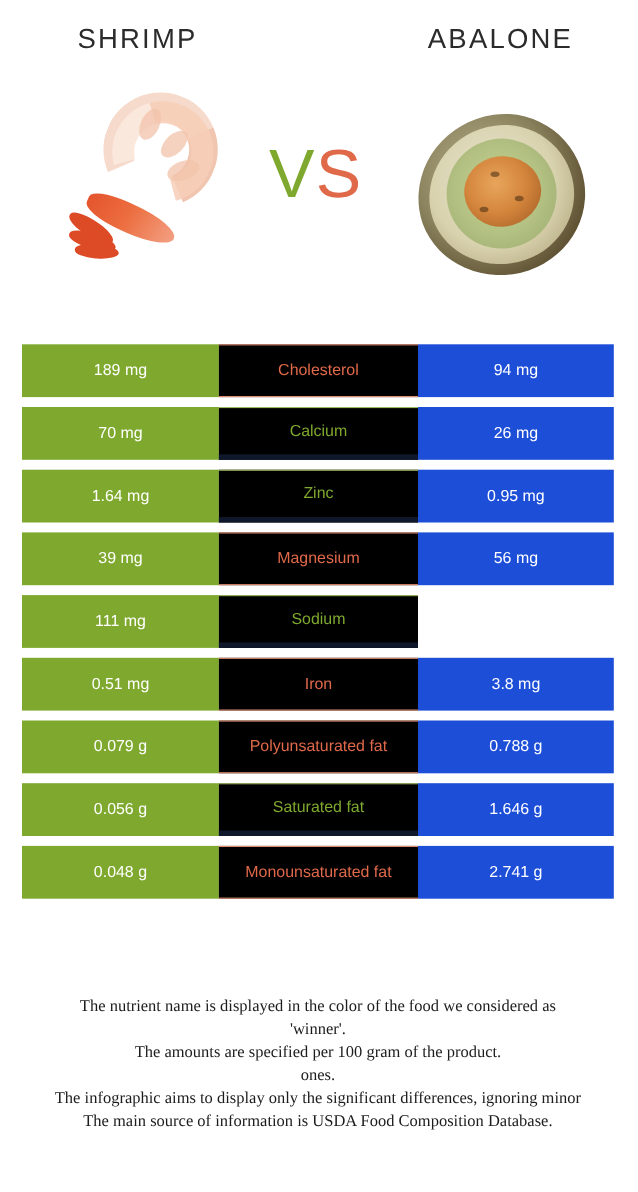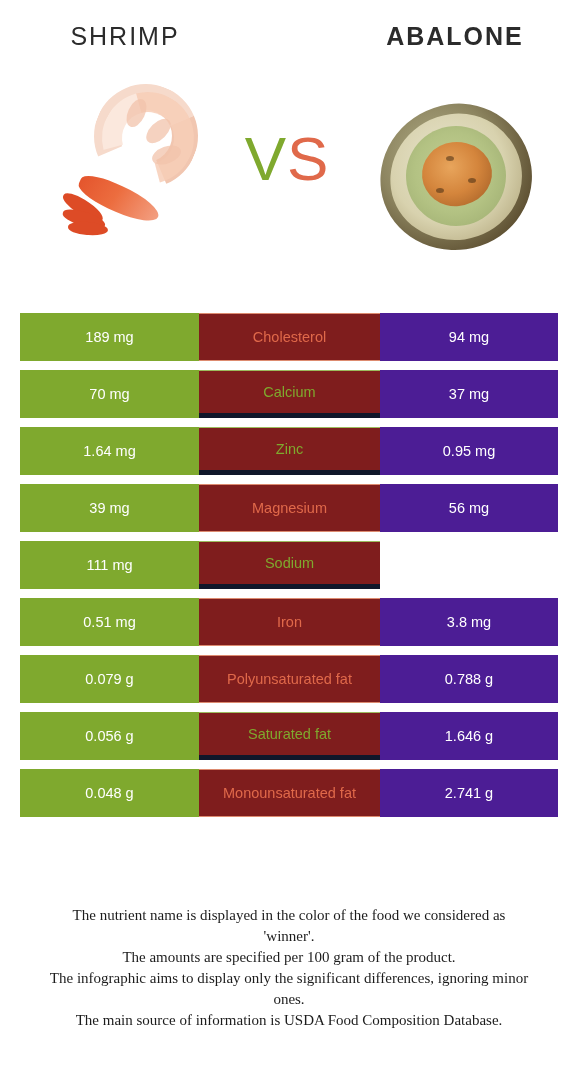--- a/index.html
+++ b/index.html
@@ -35,7 +35,7 @@
     white-space: nowrap;
   }
   .food-title.left  { left: 0;   width: 250px; }
-  .food-title.right { left: 330px; width: 250px; font-weight: bold; }
+  .food-title.right { left: 330px; width: 250px; }
 
   .vs-wrap {
     position: absolute;

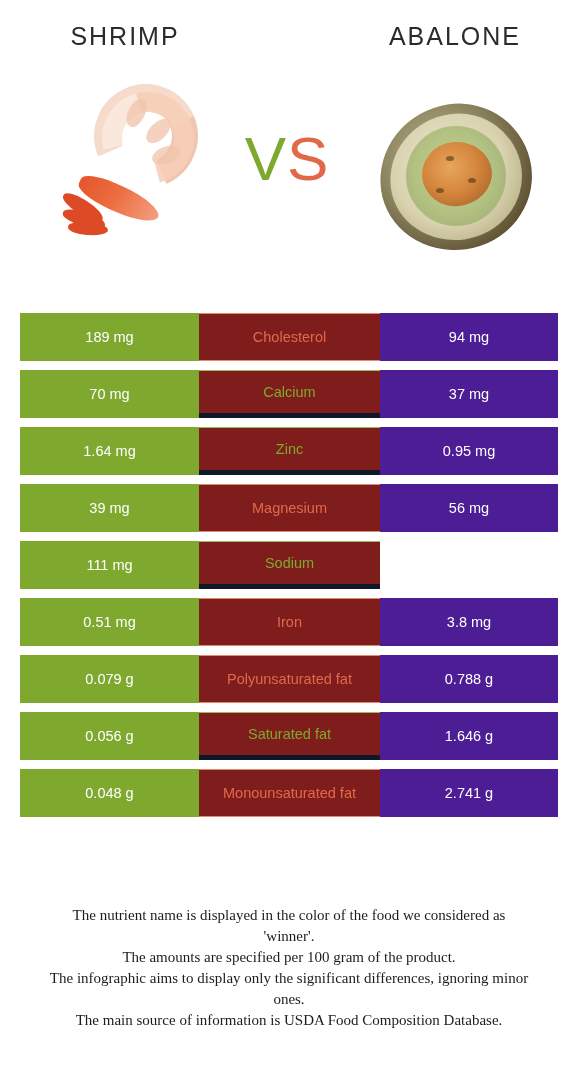--- a/index.html
+++ b/index.html
@@ -198,7 +198,7 @@
   }
   .cell.label {
     width: 181px;
-    background: #7f1d1d;
+    background: #000000;
     font-size: 14.5px;
   }
   .cell.label.green {

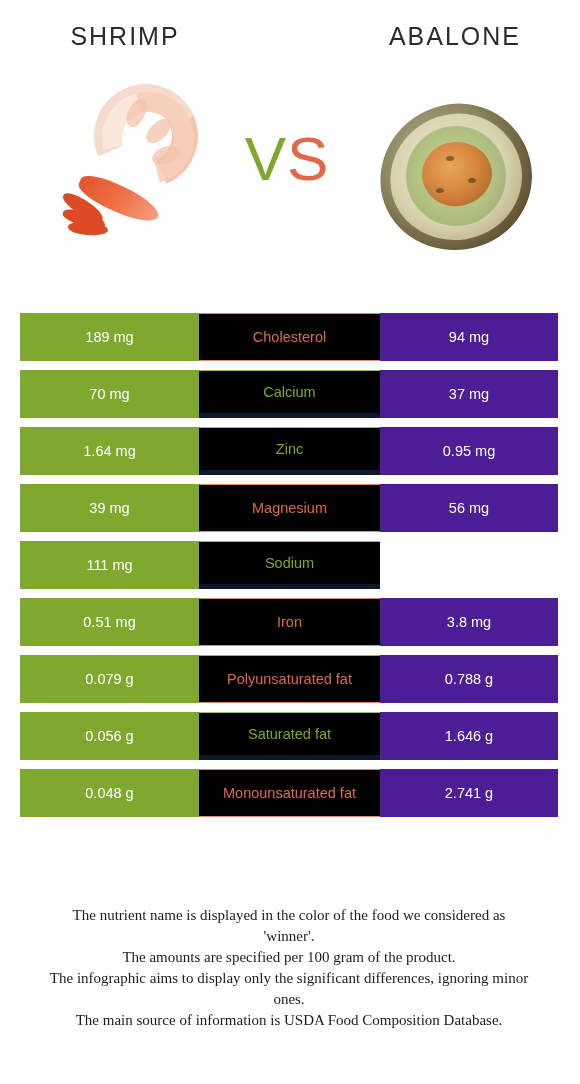--- a/index.html
+++ b/index.html
@@ -193,7 +193,7 @@
   }
   .cell.right-val {
     width: 178px;
-    background: #4c1d95;
+    background: #1d4ed8;
     color: #ffffff;
   }
   .cell.label {

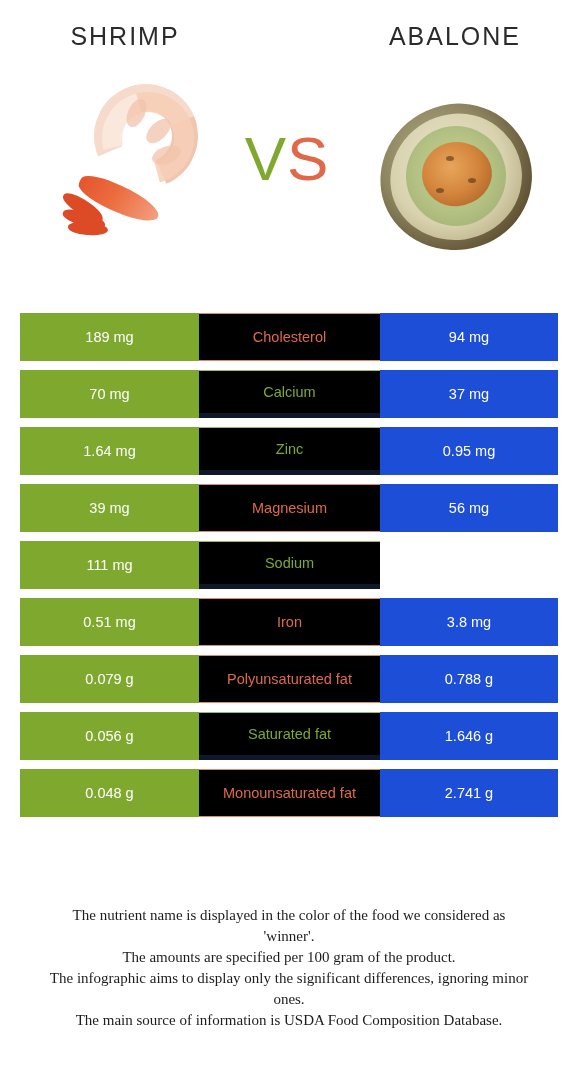--- a/index.html
+++ b/index.html
@@ -271,7 +271,7 @@
     <div class="row">
       <div class="cell left-val">70 mg</div>
       <div class="cell label green">Calcium</div>
-      <div class="cell right-val">37 mg</div>
+      <div class="cell right-val">26 mg</div>
     </div>
     <div class="row">
       <div class="cell left-val">1.64 mg</div>

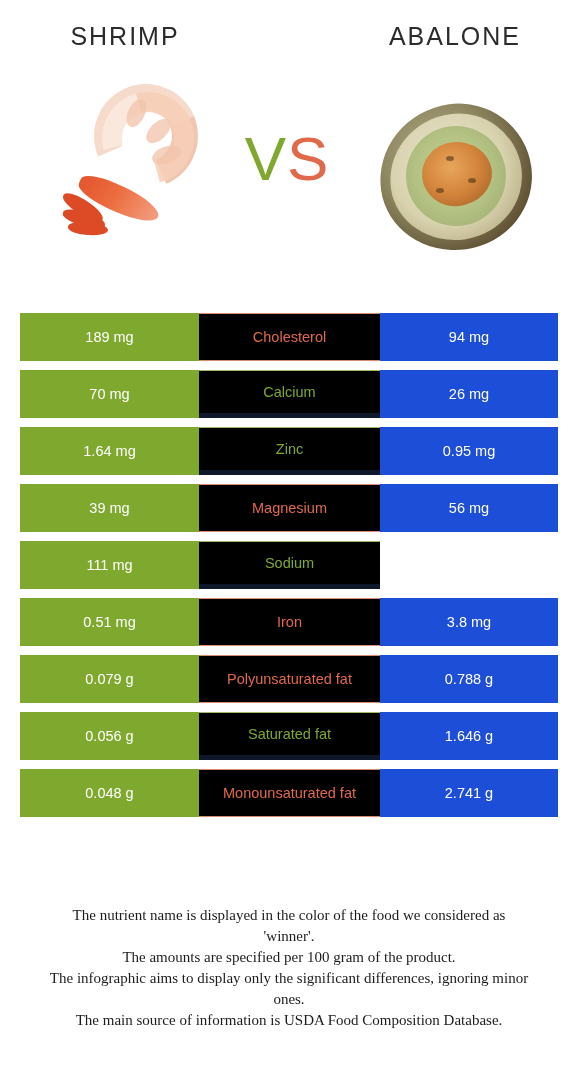--- a/index.html
+++ b/index.html
@@ -313,8 +313,8 @@
   <p>The nutrient name is displayed in the color of the food we considered as</p>
   <p>'winner'.</p>
   <p>The amounts are specified per 100 gram of the product.</p>
+  <p>ones.</p>
   <p>The infographic aims to display only the significant differences, ignoring minor</p>
-  <p>ones.</p>
   <p>The main source of information is USDA Food Composition Database.</p>
 </div>
 

